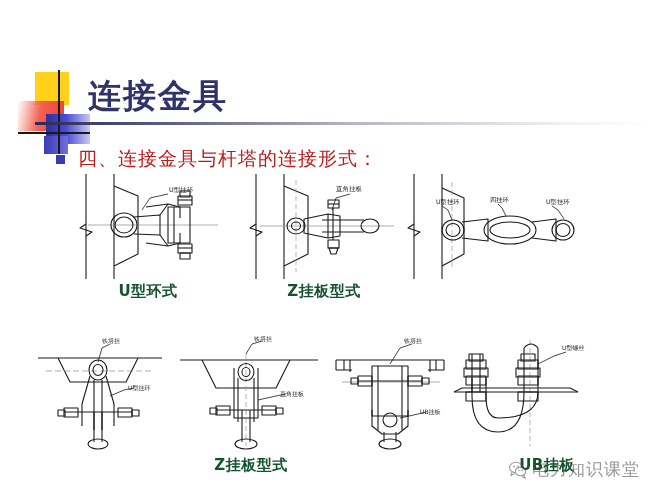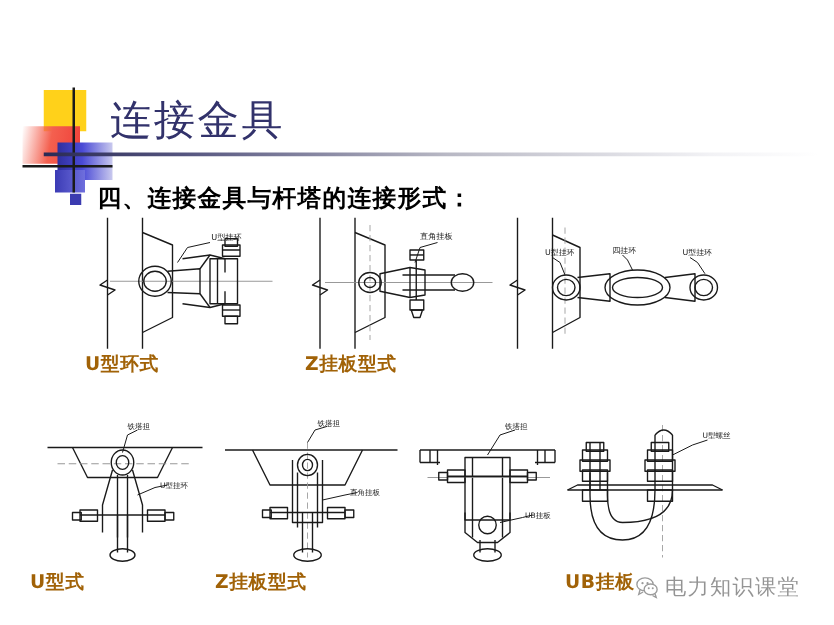--- a/index.html
+++ b/index.html
@@ -36,7 +36,7 @@
 
   #slide-title {
     position: absolute; left: 88px; top: 74px;
-    font-size: 33px; font-weight: 400; letter-spacing: 2px;
+    font-size: 33px; font-weight: 700; letter-spacing: 2px;
     color: #32326b;
     font-family: "DejaVu Sans", "Liberation Sans", sans-serif;
   }

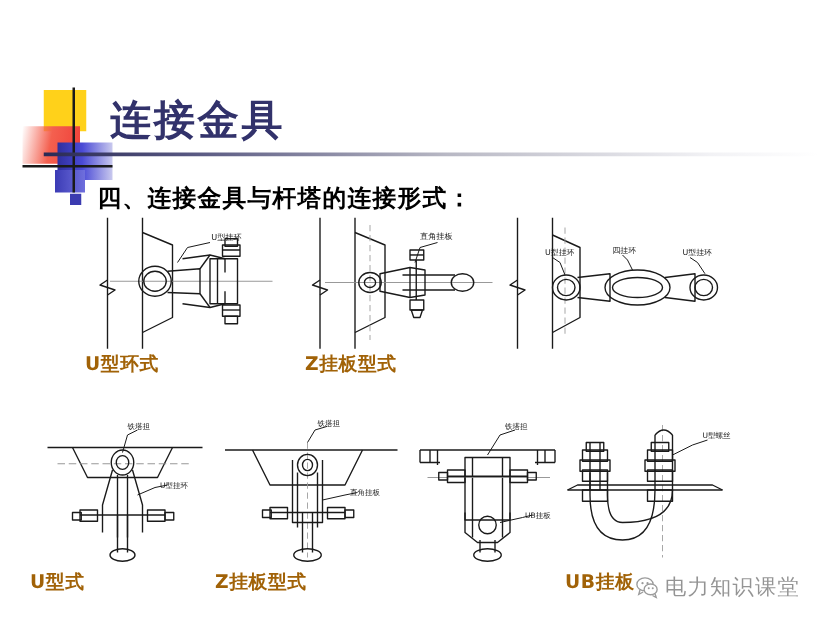--- a/index.html
+++ b/index.html
@@ -50,7 +50,7 @@
   #subtitle-row { position: absolute; left: 56px; top: 146px; display: flex; align-items: center; }
   #subtitle-bullet { width: 9px; height: 9px; background: #3b3bb0; margin-right: 13px; }
   #subtitle-text {
-    font-size: 19px; font-weight: 700; color: #000000; letter-spacing: 1px;
+    font-size: 19px; font-weight: 400; color: #b91c1c; letter-spacing: 1px;
   }
 
   

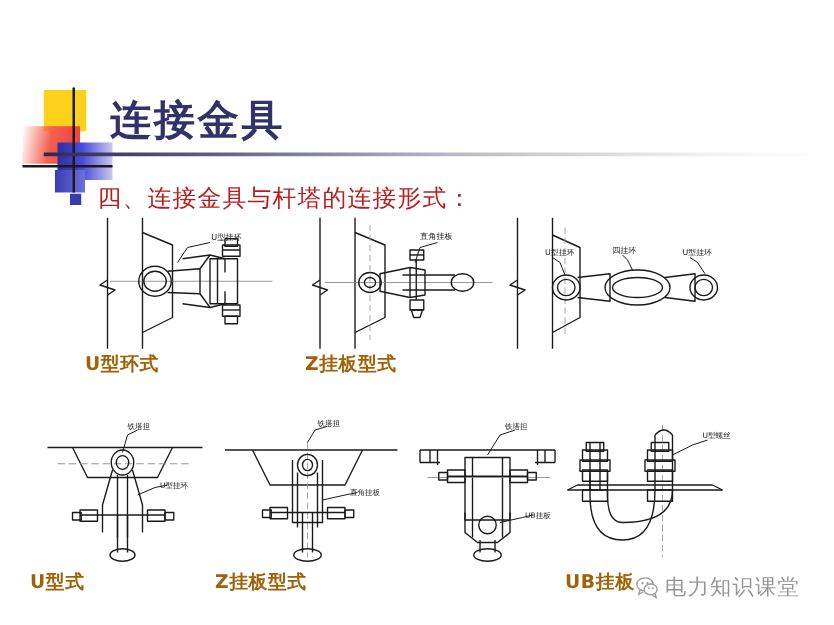--- a/index.html
+++ b/index.html
@@ -58,8 +58,8 @@
   .fig { position: absolute; }
   .fig-canvas { position: absolute; left: 0; top: 0; }
   .fig-caption {
-    position: absolute; width: 100%; text-align: left;
-    font-size: 15px; font-weight: 600; color: #a16207; letter-spacing: 0.5px;
+    position: absolute; width: 100%; text-align: center;
+    font-size: 15px; font-weight: 600; color: #14532d; letter-spacing: 0.5px;
   }
 
   

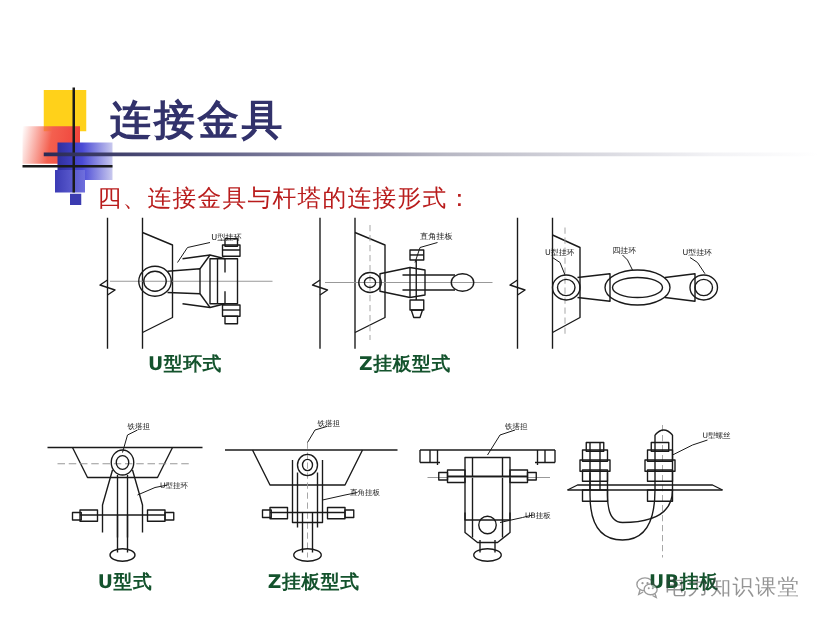--- a/index.html
+++ b/index.html
@@ -248,7 +248,6 @@
       <text x="78" y="9" font-size="6" fill="#1a1a1a" font-family="DejaVu Sans, sans-serif">铁塔担</text>
       <text x="104" y="56" font-size="6" fill="#1a1a1a" font-family="DejaVu Sans, sans-serif">U型挂环</text>
     </svg>
-    <div class="fig-caption cap-r2">U型式</div>
   </div>
 
   <div class="fig" id="fig-5">

